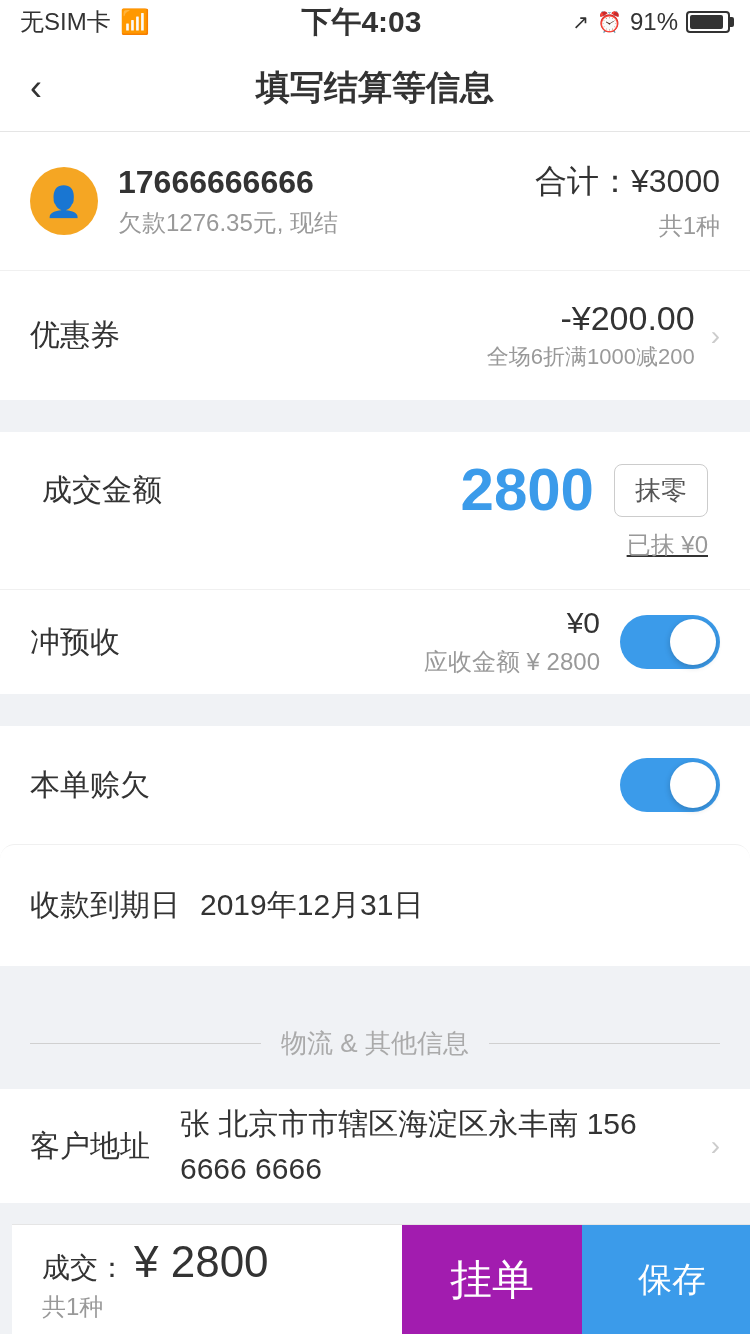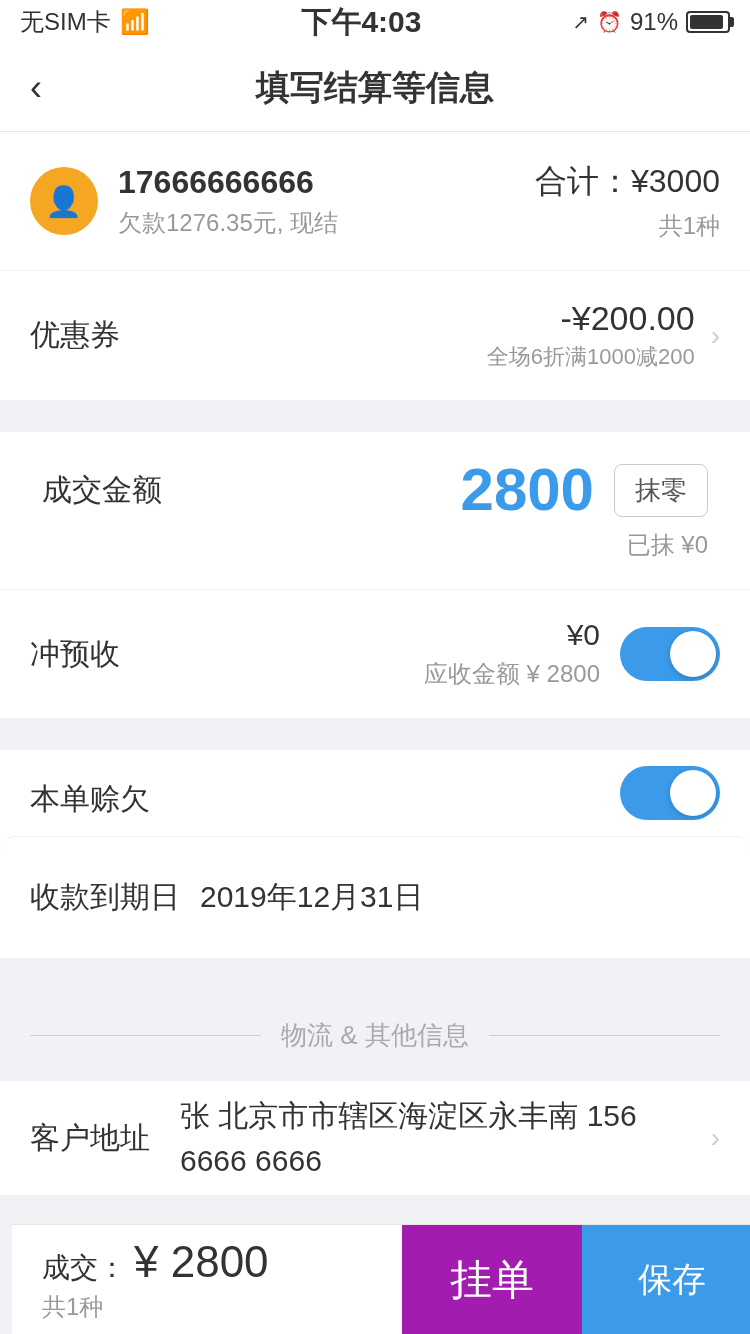--- a/index.html
+++ b/index.html
@@ -297,7 +297,7 @@
         <button class="round-btn">抹零</button>
       </div>
     </div>
-    <div style="text-align:right;">
+    <div style="text-align:right;text-decoration:underline;">
       <span class="amount-sub">已抹  ¥0</span>
     </div>
   </div>

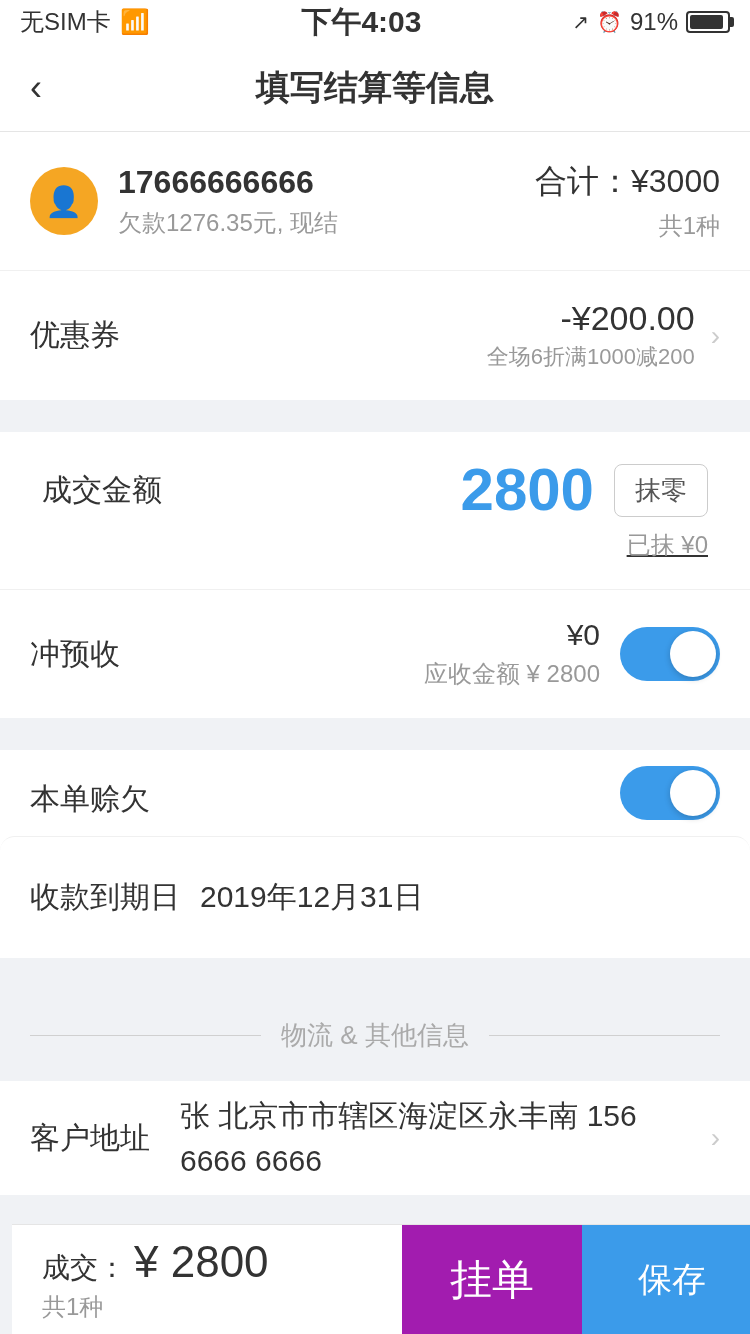--- a/index.html
+++ b/index.html
@@ -133,7 +133,7 @@
       display: flex;
       align-items: center;
       justify-content: space-between;
-      padding: 28px 30px;
+      padding: 16px 30px;
       background: #fff;
       border-top: 1px solid #f0f0f0;
     }

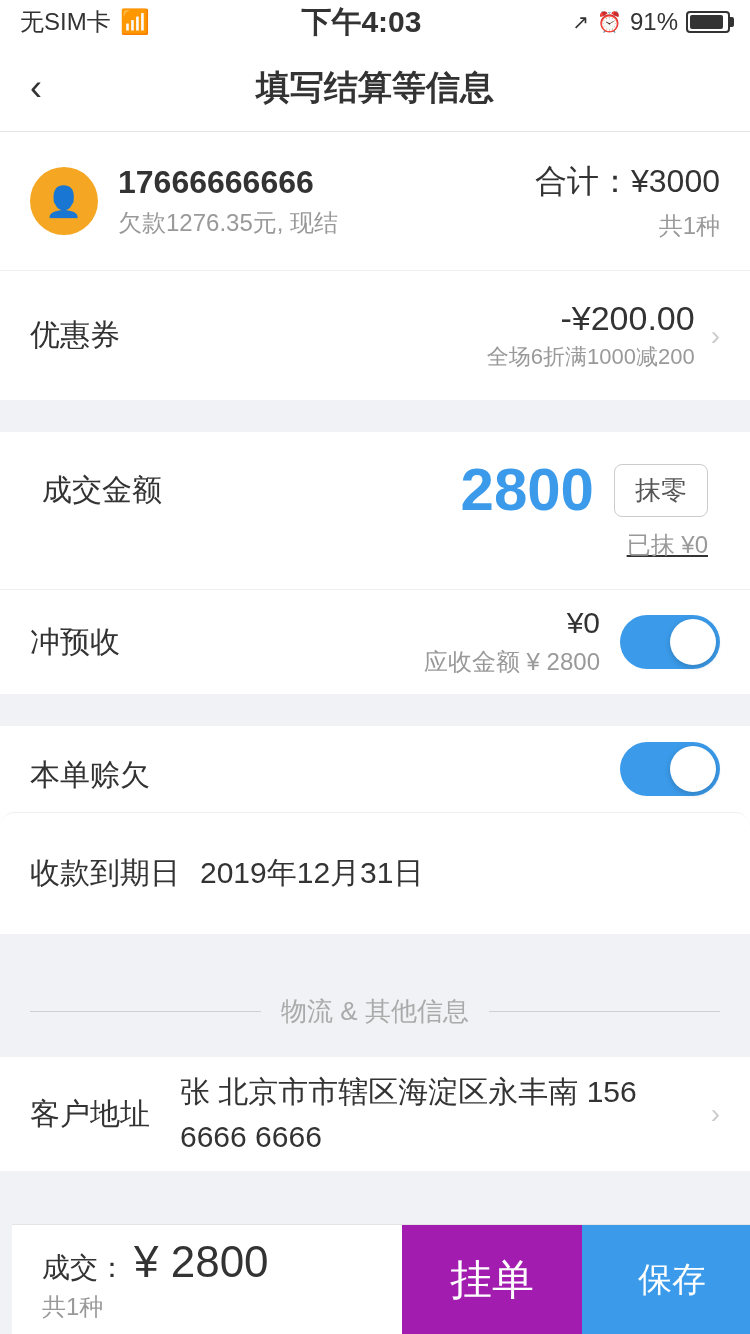--- a/index.html
+++ b/index.html
@@ -159,9 +159,9 @@
     
     .debit-row {
       display: flex;
-      align-items: flex-end;
-      justify-content: space-between;
-      padding: 16px 30px;
+      align-items: center;
+      justify-content: space-between;
+      padding: 32px 30px;
       background: #fff;
       margin-bottom: 0;
       gap: 17px;

